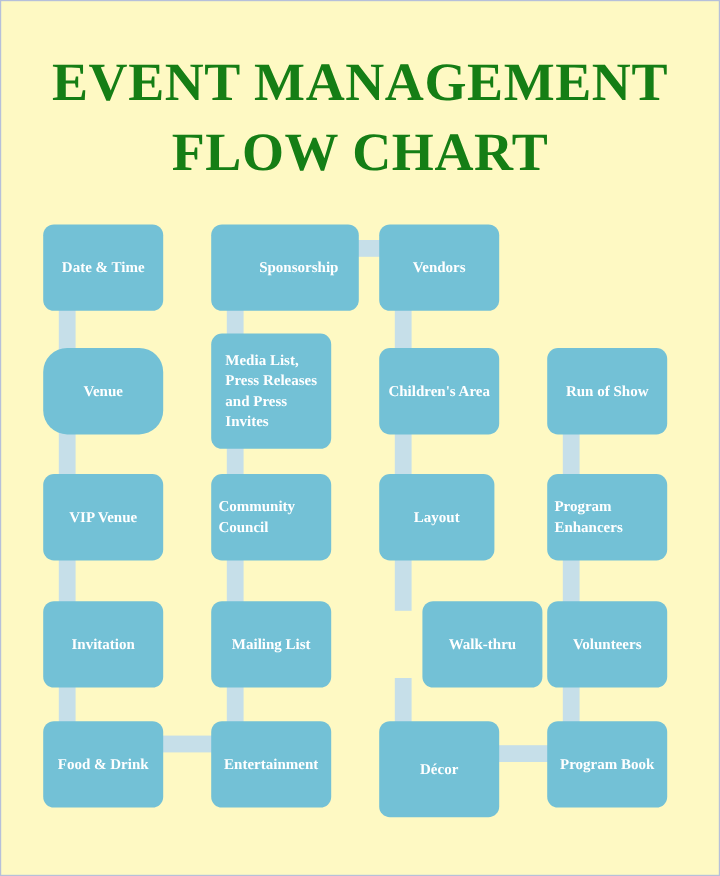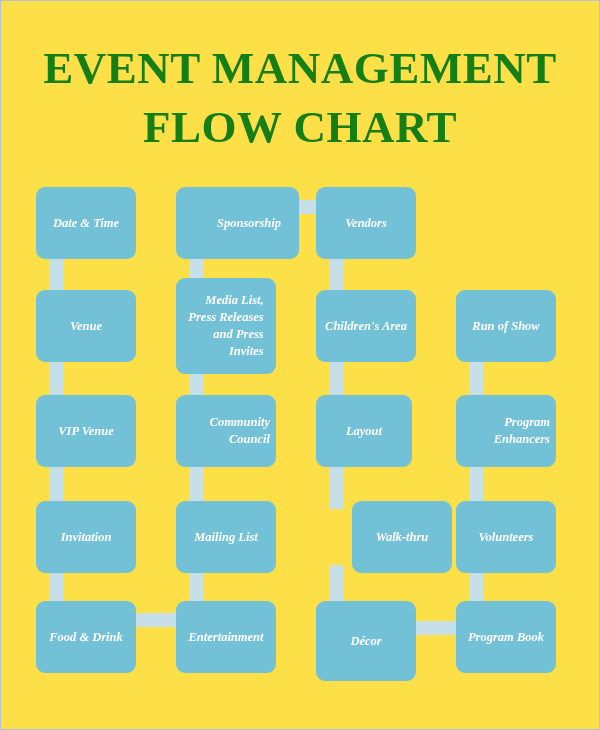--- a/index.html
+++ b/index.html
@@ -11,7 +11,7 @@
     position: relative;
     width: 600px;
     height: 730px;
-    background: #fde047;
+    background: #fef9c3;
     border: 1px solid var(--page-border, #b6c0da);
     box-sizing: border-box;
     overflow: hidden;

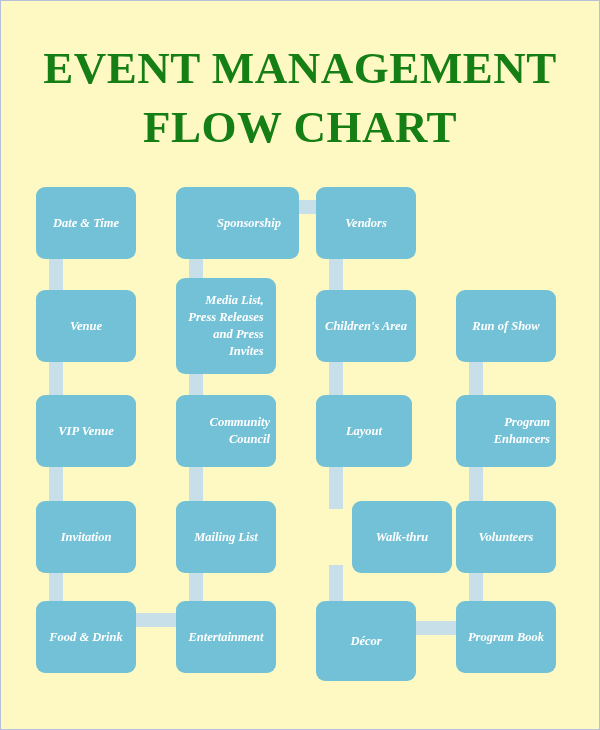--- a/index.html
+++ b/index.html
@@ -39,8 +39,7 @@
     display: flex;
     align-items: center;
     justify-content: center;
-    text-align: right;
-    font-style: italic;
+    text-align: left;
   }
   .node-label {
     color: var(--node-text, #ffffff);

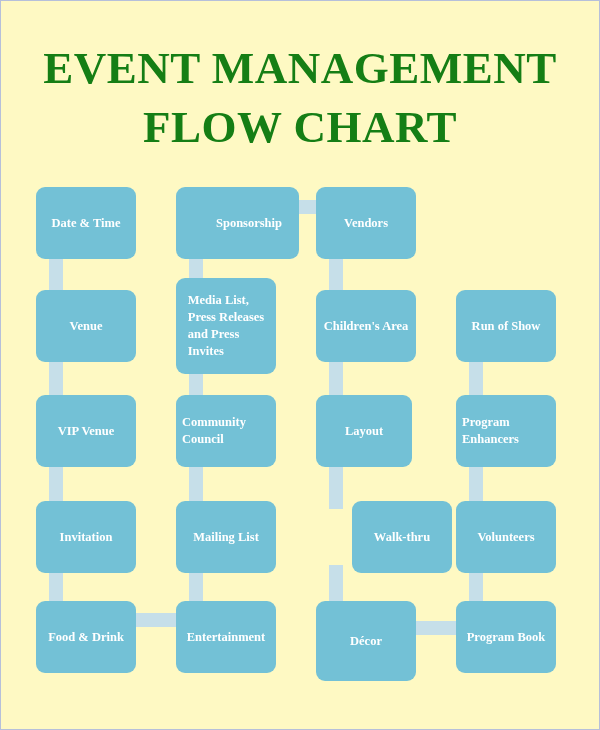--- a/index.html
+++ b/index.html
@@ -84,7 +84,7 @@
       <div class="node" style="left: 35px; top: 186px; width: 100px; height: 72px;">
         <span class="node-label">Date &amp; Time</span>
       </div>
-      <div class="node" style="left: 35px; top: 289px; width: 100px; height: 72px;">
+      <div class="node" style="left: 35px; top: 289px; width: 100px; height: 72px; border-radius: 20px;">
         <span class="node-label">Venue</span>
       </div>
       <div class="node" style="left: 35px; top: 394px; width: 100px; height: 72px;">

